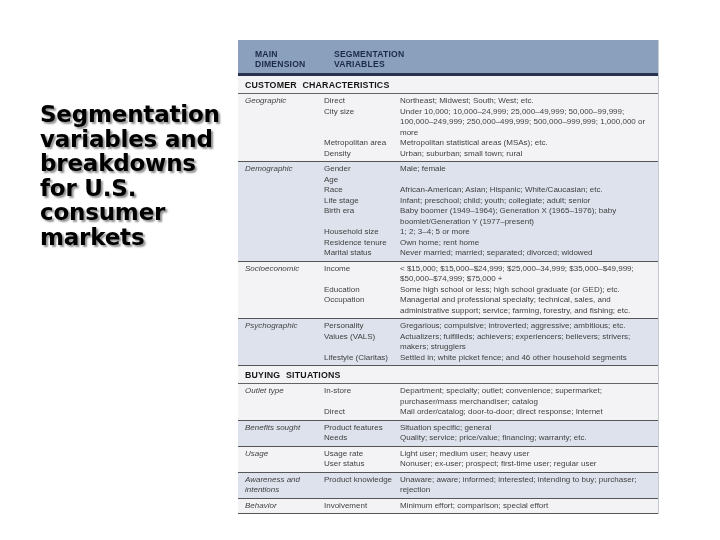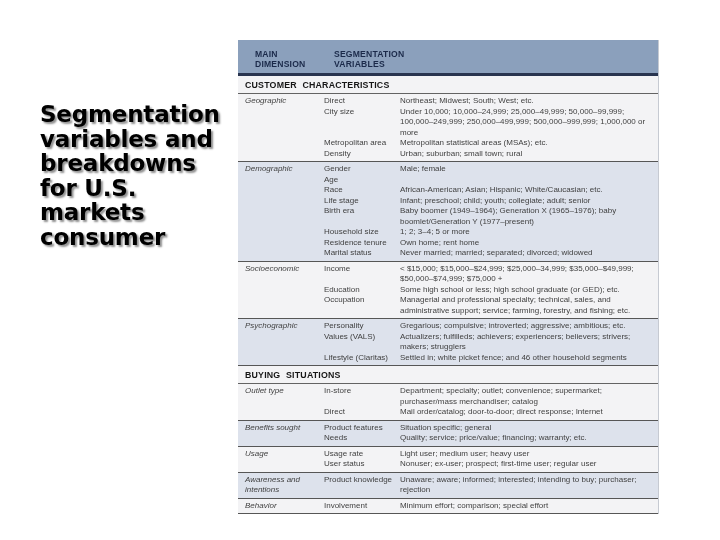--- a/index.html
+++ b/index.html
@@ -94,8 +94,8 @@
       <div>variables and</div>
       <div>breakdowns</div>
       <div>for U.S.</div>
+      <div>consumer</div>
       <div>markets</div>
-      <div>consumer</div>
     </div>
 
   <div class="seg-table">

